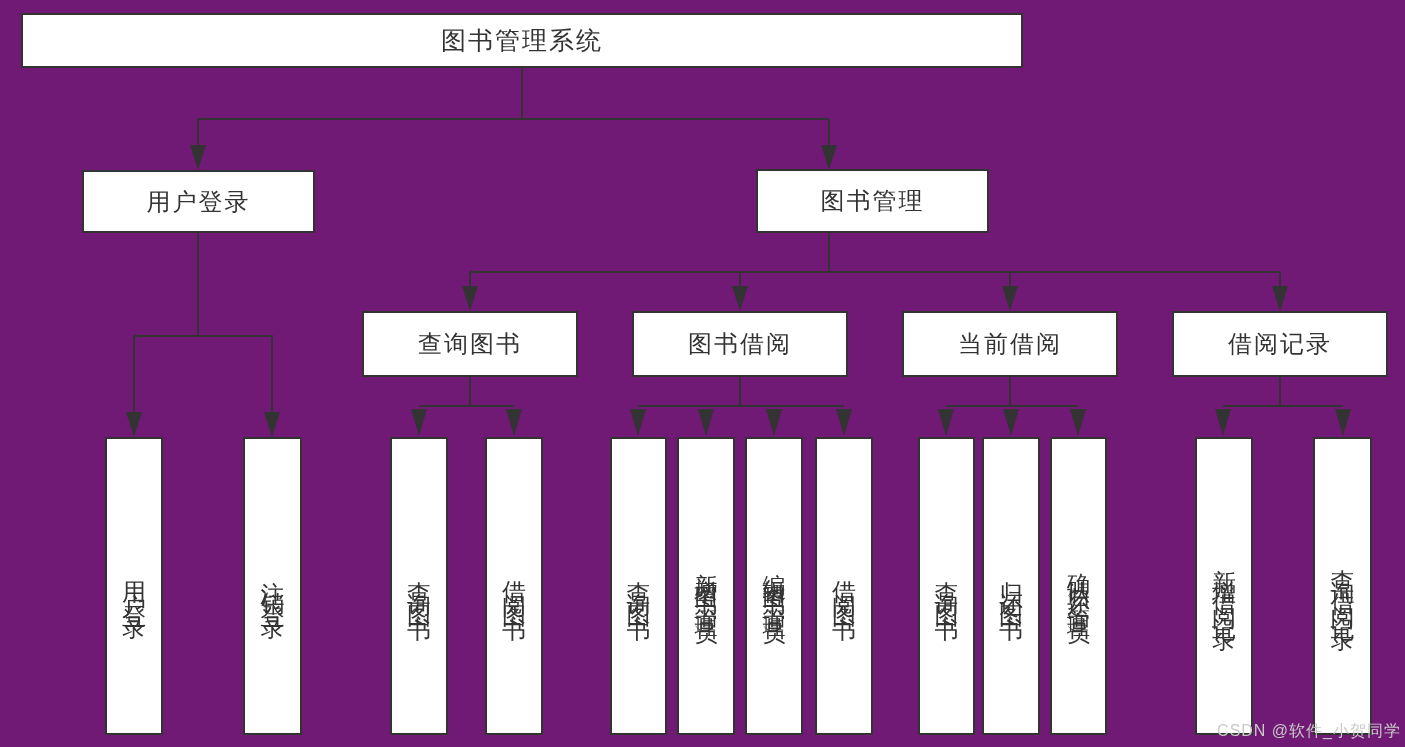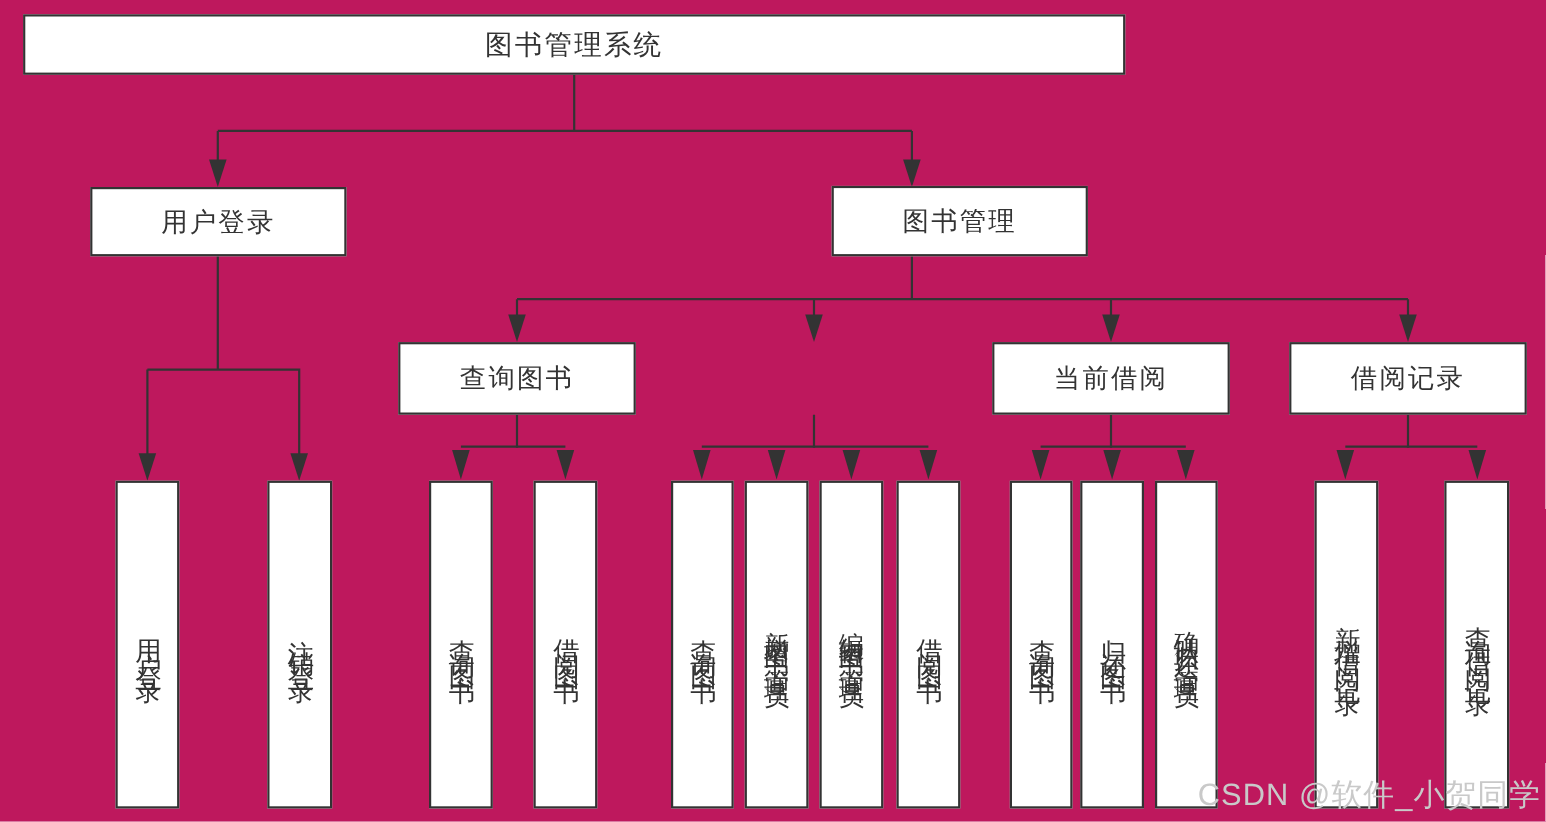--- a/index.html
+++ b/index.html
@@ -6,7 +6,7 @@
   #canvas{
     position:relative;
     width:1405px;height:747px;
-    background:#be185d;
+    background:#701a75;
     font-family:"Liberation Sans","DejaVu Sans",sans-serif;
     overflow:hidden;
   }

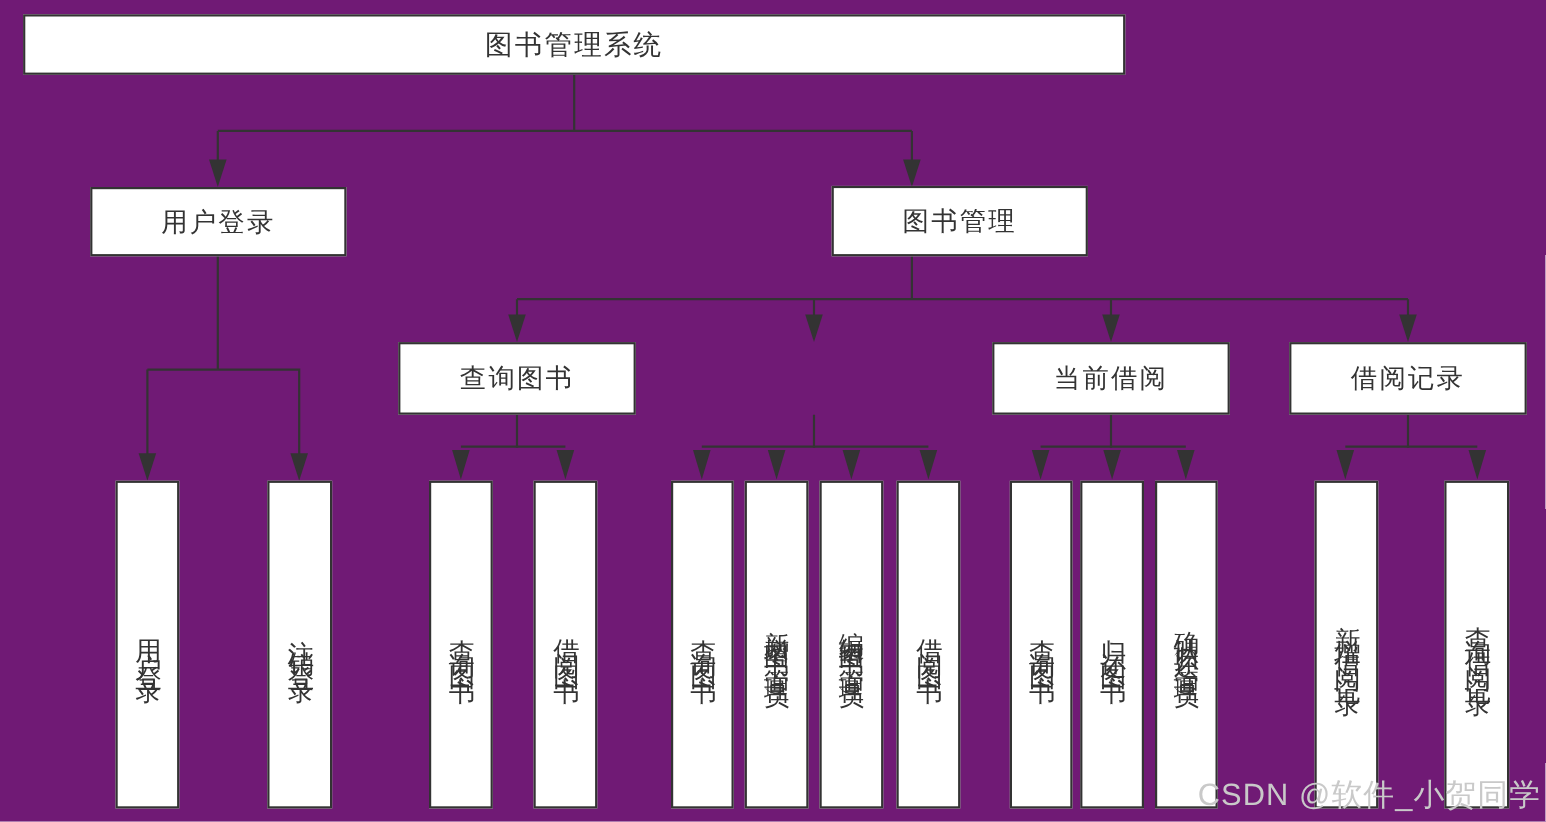--- a/index.html
+++ b/index.html
@@ -101,6 +101,9 @@
   <div class="hbox" style="left:362px;top:311px;width:216px;height:66px;">
     <span>查询图书</span>
   </div>
+  <div class="hbox" style="left:632px;top:311px;width:216px;height:66px;">
+    <span>图书借阅</span>
+  </div>
   <div class="hbox" style="left:1172px;top:311px;width:216px;height:66px;">
     <span>借阅记录</span>
   </div>

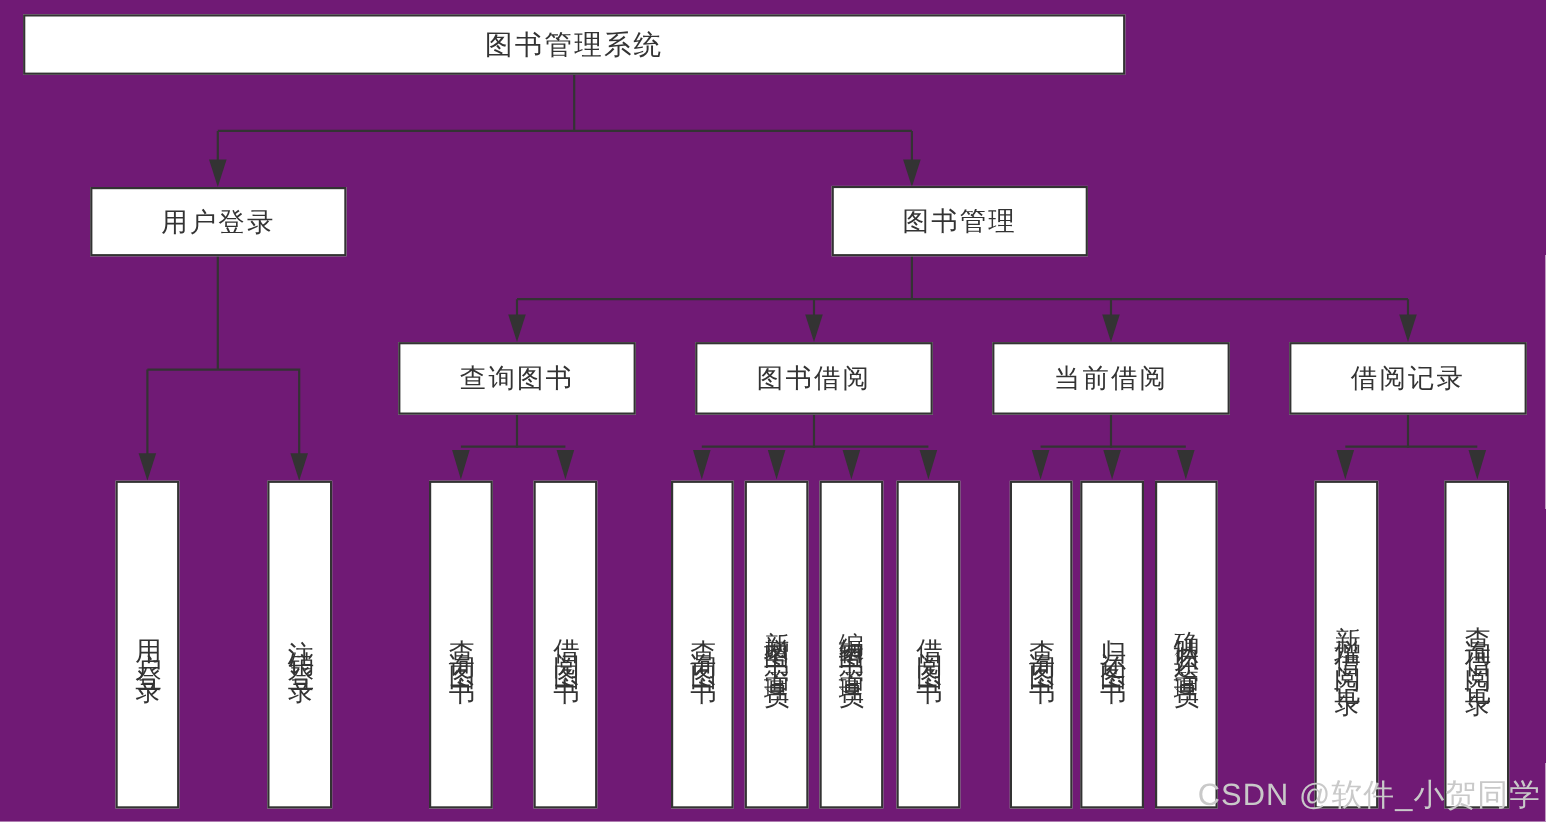--- a/index.html
+++ b/index.html
@@ -44,7 +44,7 @@
   #watermark{
     position:absolute;
     right:4px;bottom:5px;
-    font-size:28px;
+    font-size:16px;
     color:#c9c9c9;
     letter-spacing:1px;
     z-index:5;

